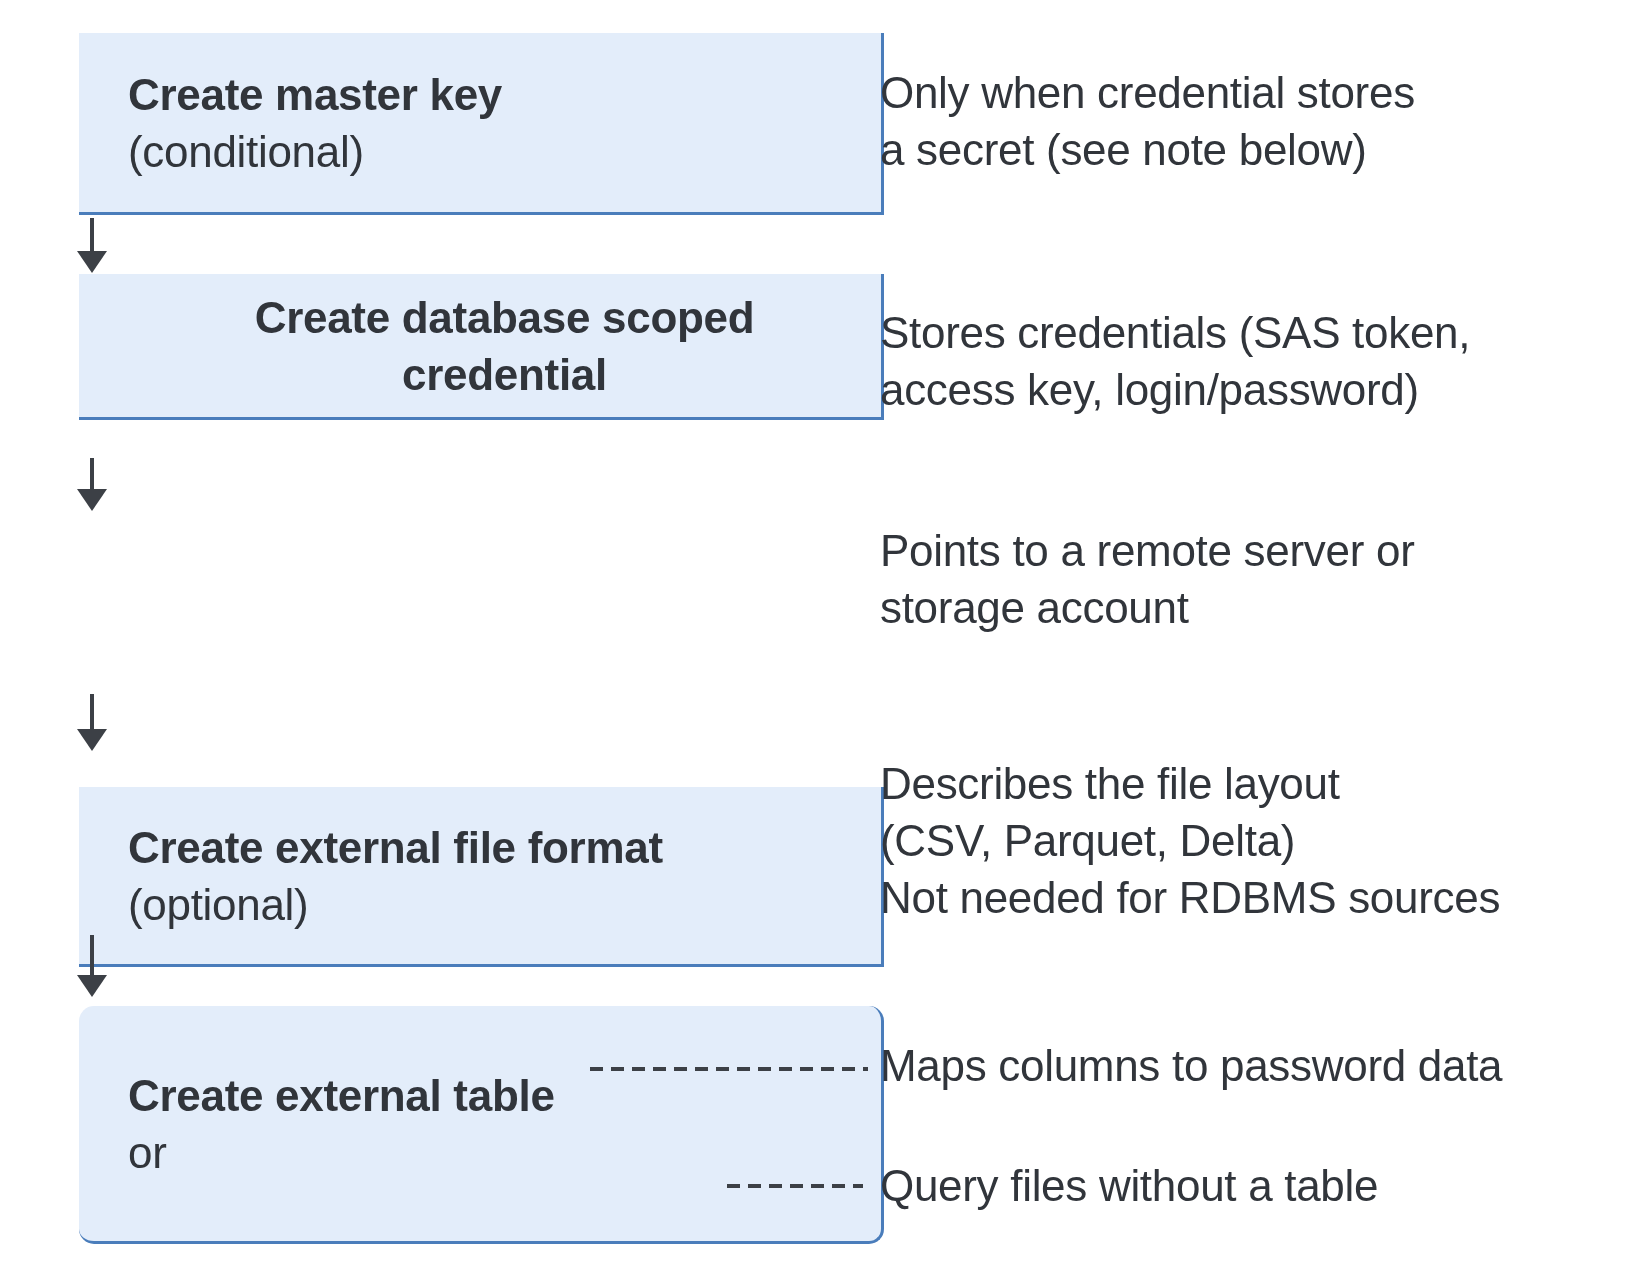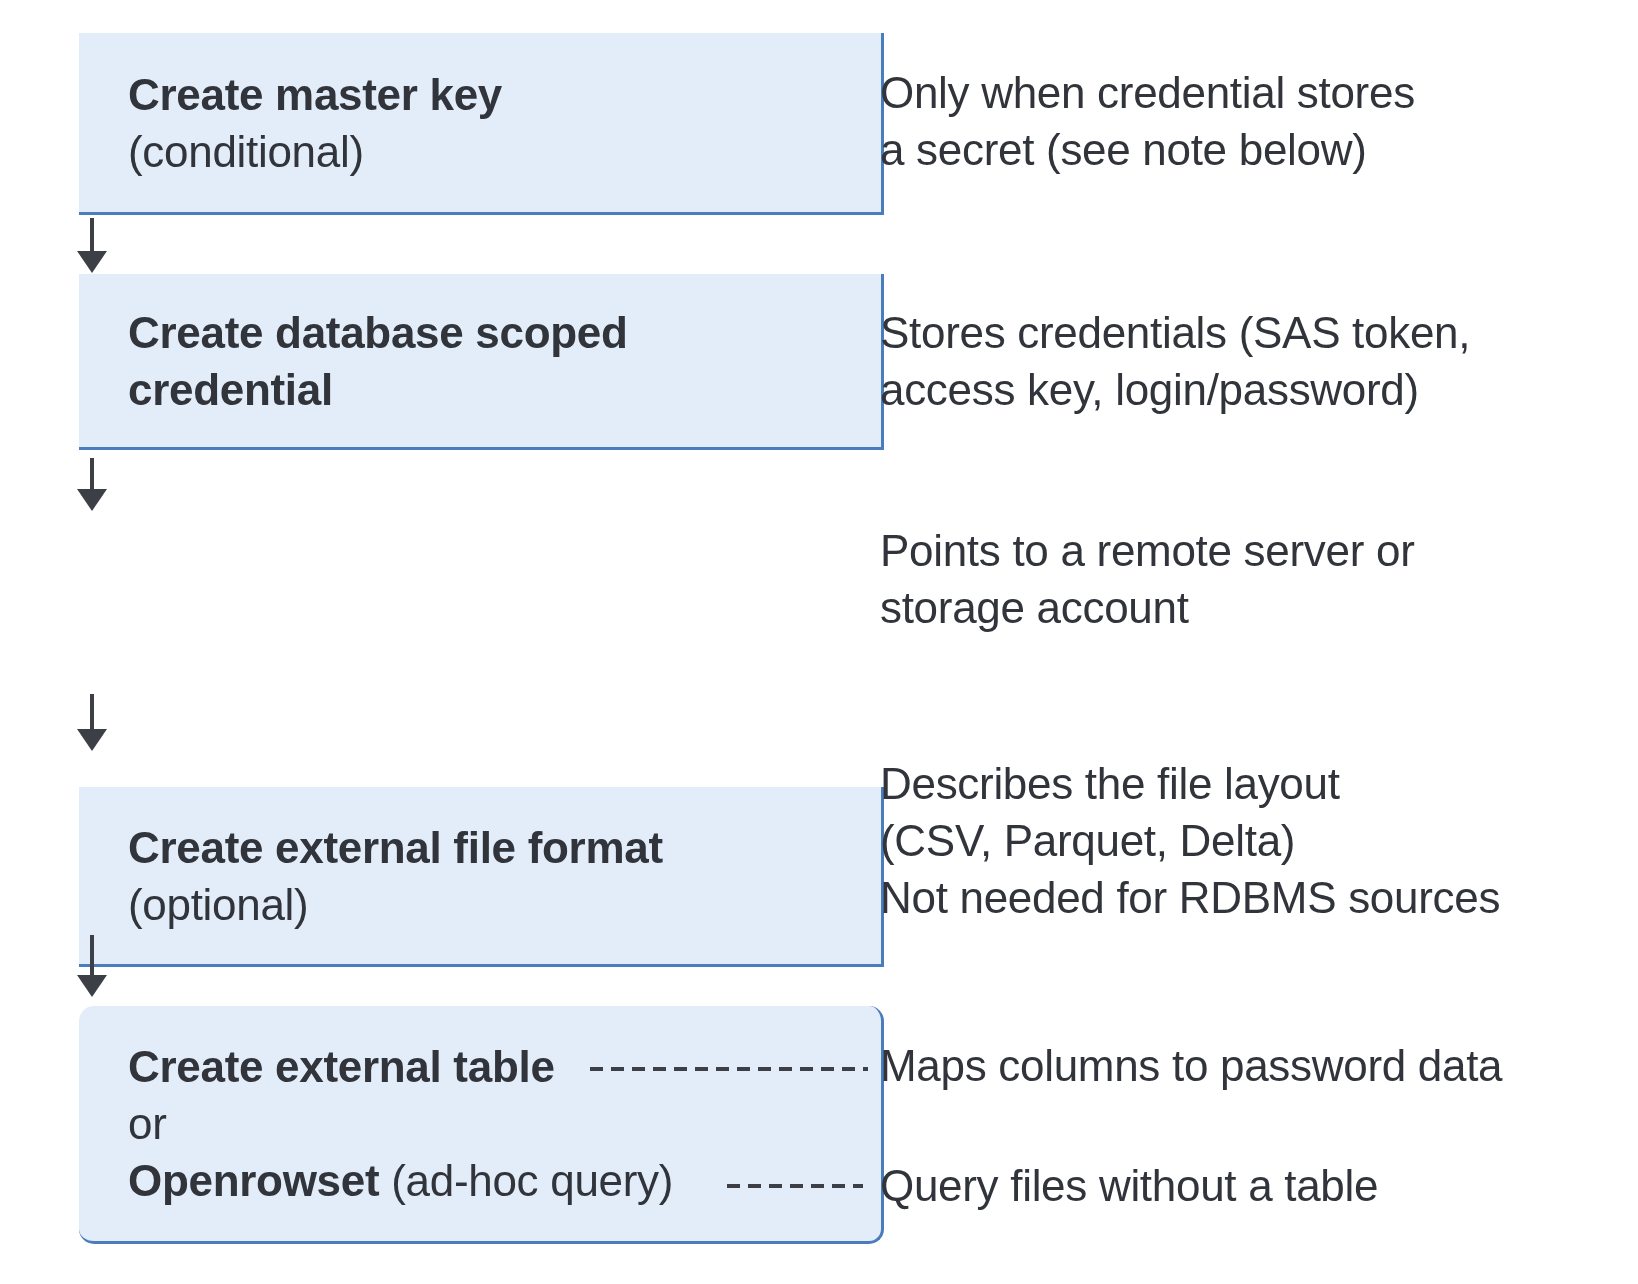--- a/index.html
+++ b/index.html
@@ -30,7 +30,7 @@
     margin-left:39px;
   }
   #box1{top:33px;height:182px;}
-  #box2{top:274px;height:176px;}
+  #box2{top:274px;height:146px;align-items:center;}
   #box3{top:512px;height:179px;}
   #box4{top:787px;height:180px;}
   #box5{top:1006px;height:238px;border-radius:15px;}

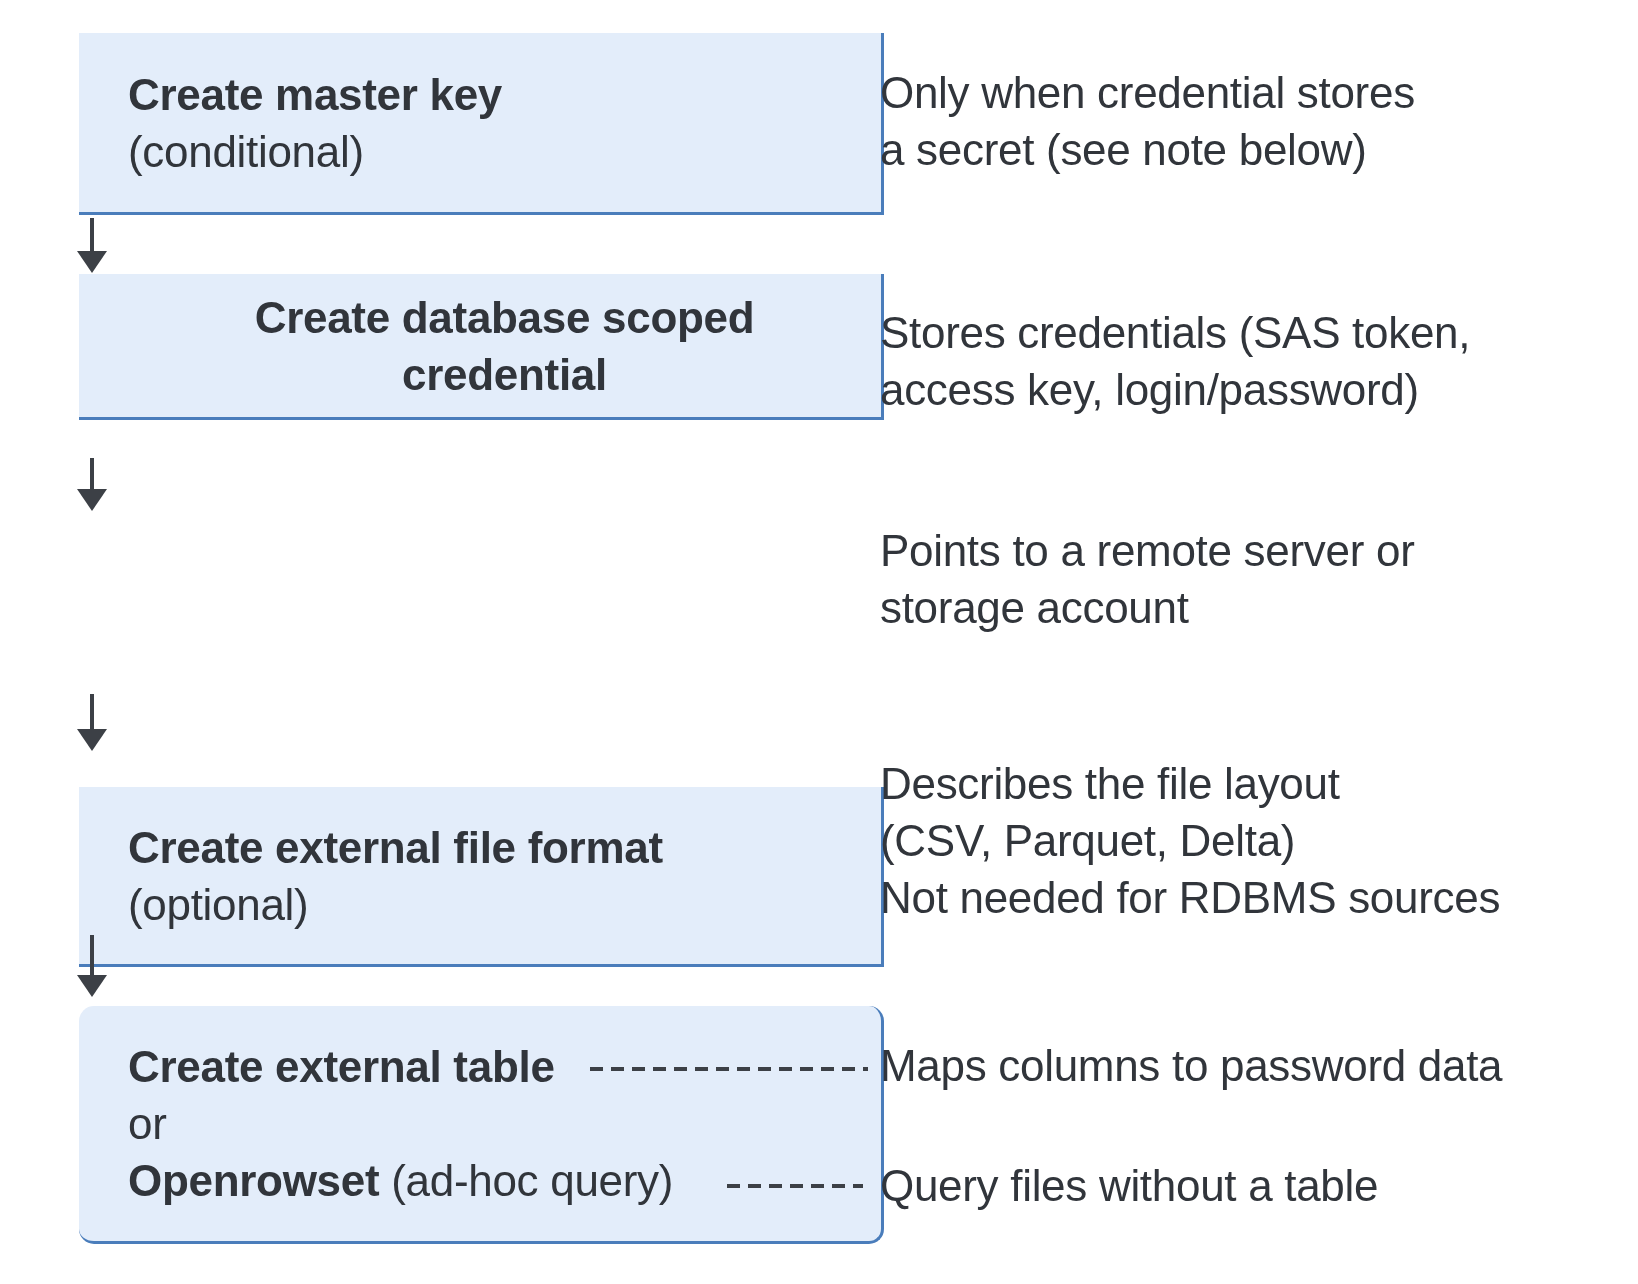--- a/index.html
+++ b/index.html
@@ -108,7 +108,6 @@
   <div class="box" id="box5">
     <div><span class="b">Create external table</span></div>
     <div><span>or</span></div>
-    <div><span class="b">Openrowset</span><span> (ad-hoc query)</span></div>
   </div>
 
   <div class="dash" id="dash1"></div>

